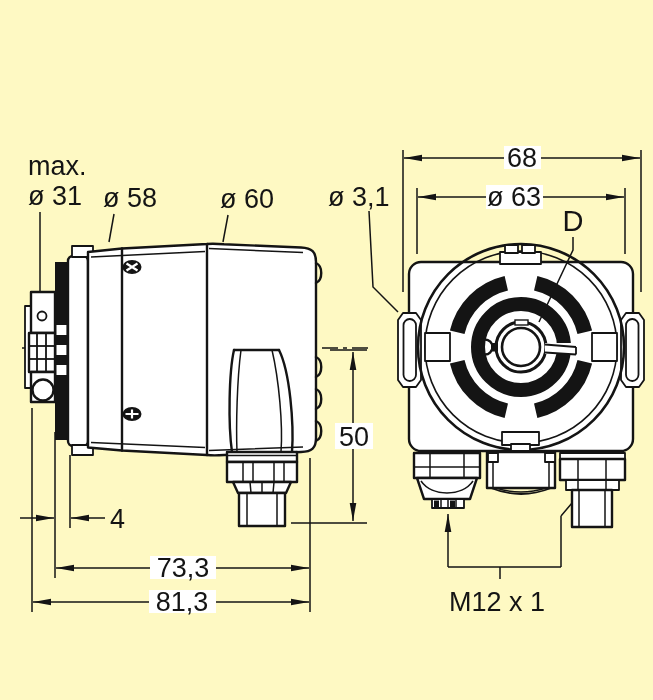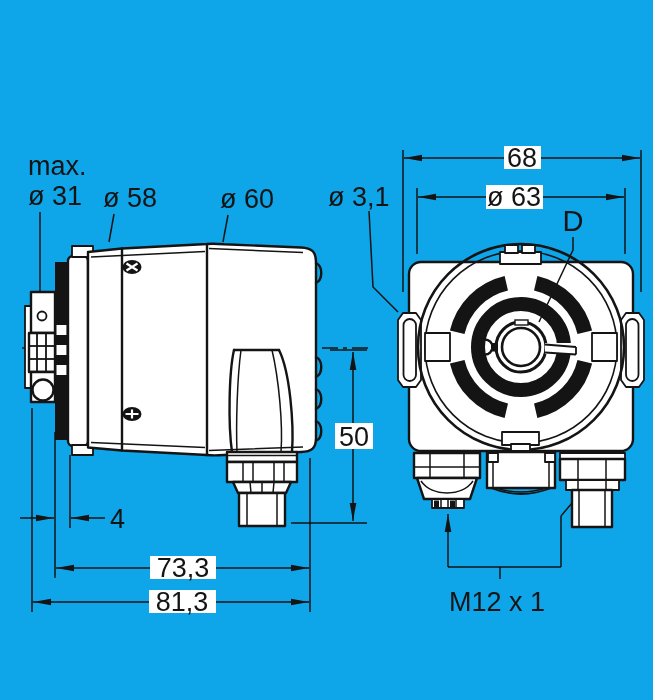--- a/index.html
+++ b/index.html
@@ -3,7 +3,7 @@
 <meta charset="utf-8">
 <style>
   html,body{margin:0;padding:0;background:#ffffff;}
-  #stage{position:relative;width:653px;height:700px;background:#0ea5e9;overflow:hidden;}
+  #stage{position:relative;width:653px;height:700px;background:#fef9c3;overflow:hidden;}
   svg{display:block;}
   .ln2{stroke:#141414;stroke-width:2.4;fill:none;stroke-linejoin:round;stroke-linecap:round;}
   .ln15{stroke:#141414;stroke-width:1.8;fill:none;stroke-linejoin:round;}

